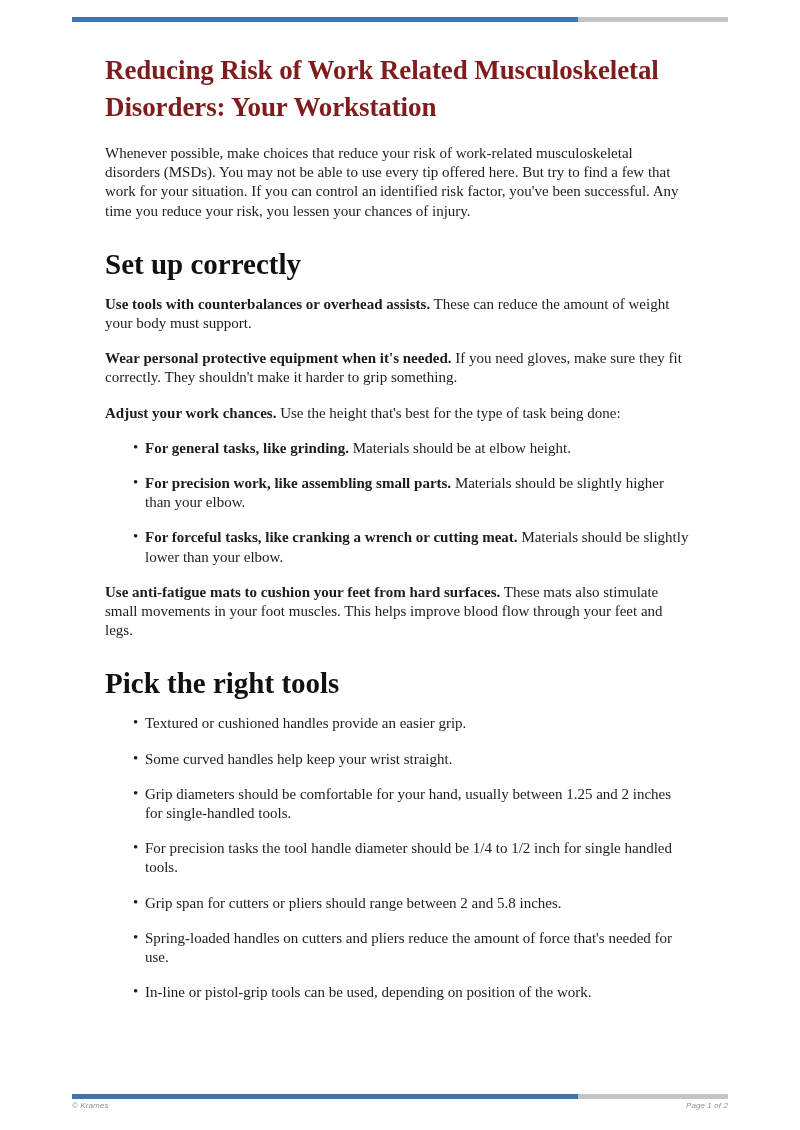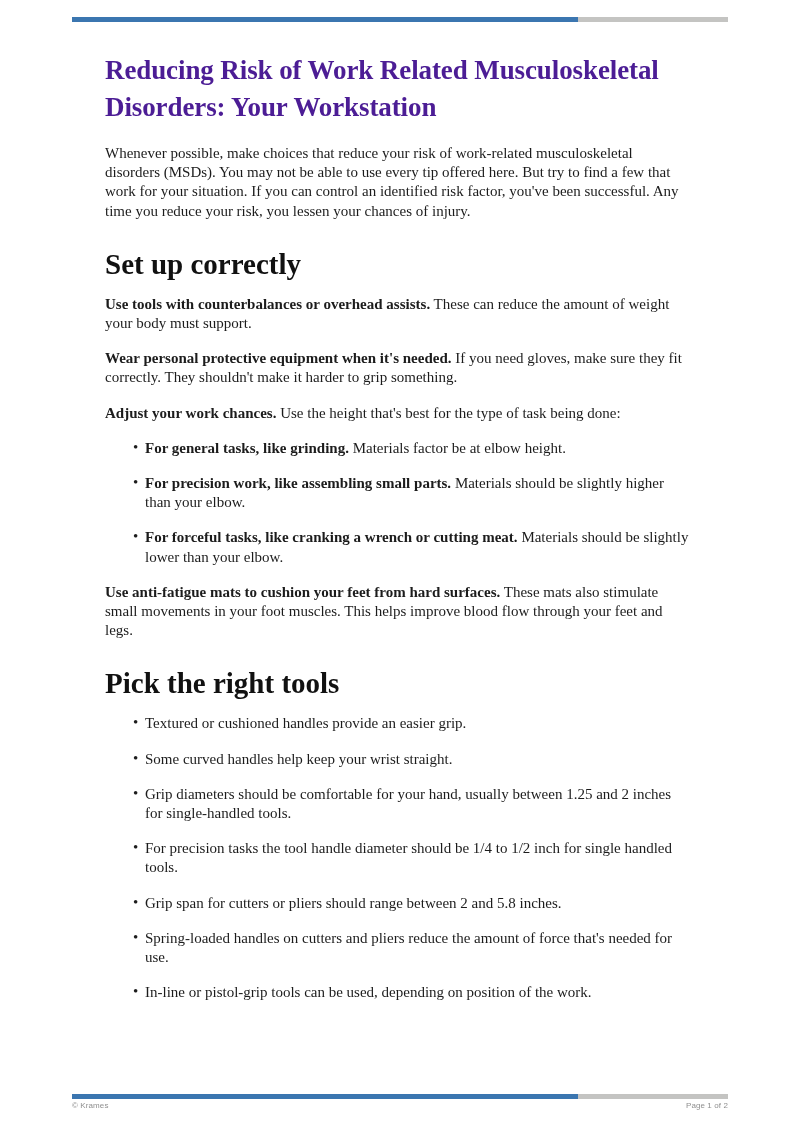--- a/index.html
+++ b/index.html
@@ -59,7 +59,7 @@
     font-weight: bold;
     margin: 0 0 18px 0;
     letter-spacing: -0.1px;
-    color: #4c1d95;
+    color: #7f1d1d;
   }
 
   h2.section-heading {

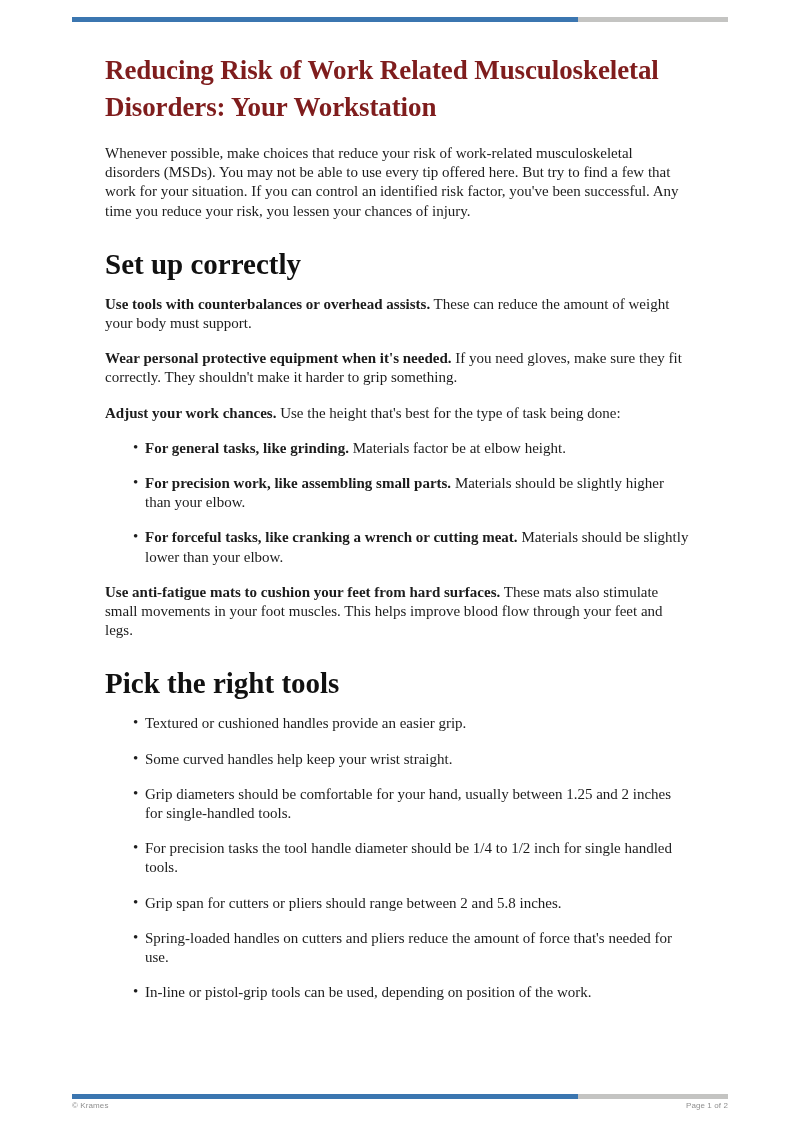--- a/index.html
+++ b/index.html
@@ -155,7 +155,7 @@
 
     <ul class="bullets">
       <li>
-        <b>For general tasks, like grinding.</b><span> Materials factor be at elbow height.</span>
+        <b>For general tasks, like grinding.</b><span> Materials should be at elbow height.</span>
       </li>
       <li>
         <b>For precision work, like assembling small parts.</b><span> Materials should be slightly higher than your elbow.</span>

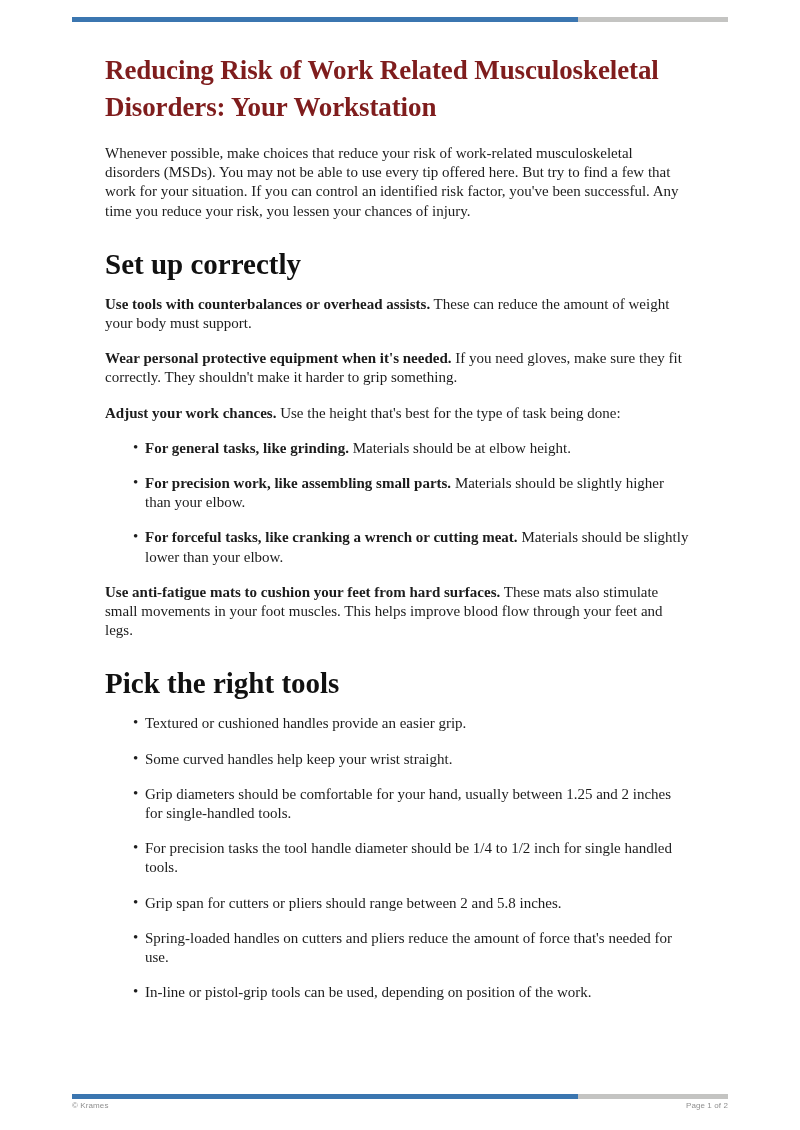--- a/index.html
+++ b/index.html
@@ -116,6 +116,7 @@
     justify-content: space-between;
     align-items: center;
     font-family: "Liberation Sans", "DejaVu Sans", sans-serif;
+    font-style: italic;
     font-size: 8px;
     color: #8f8f8f;
     letter-spacing: 0.1px;

